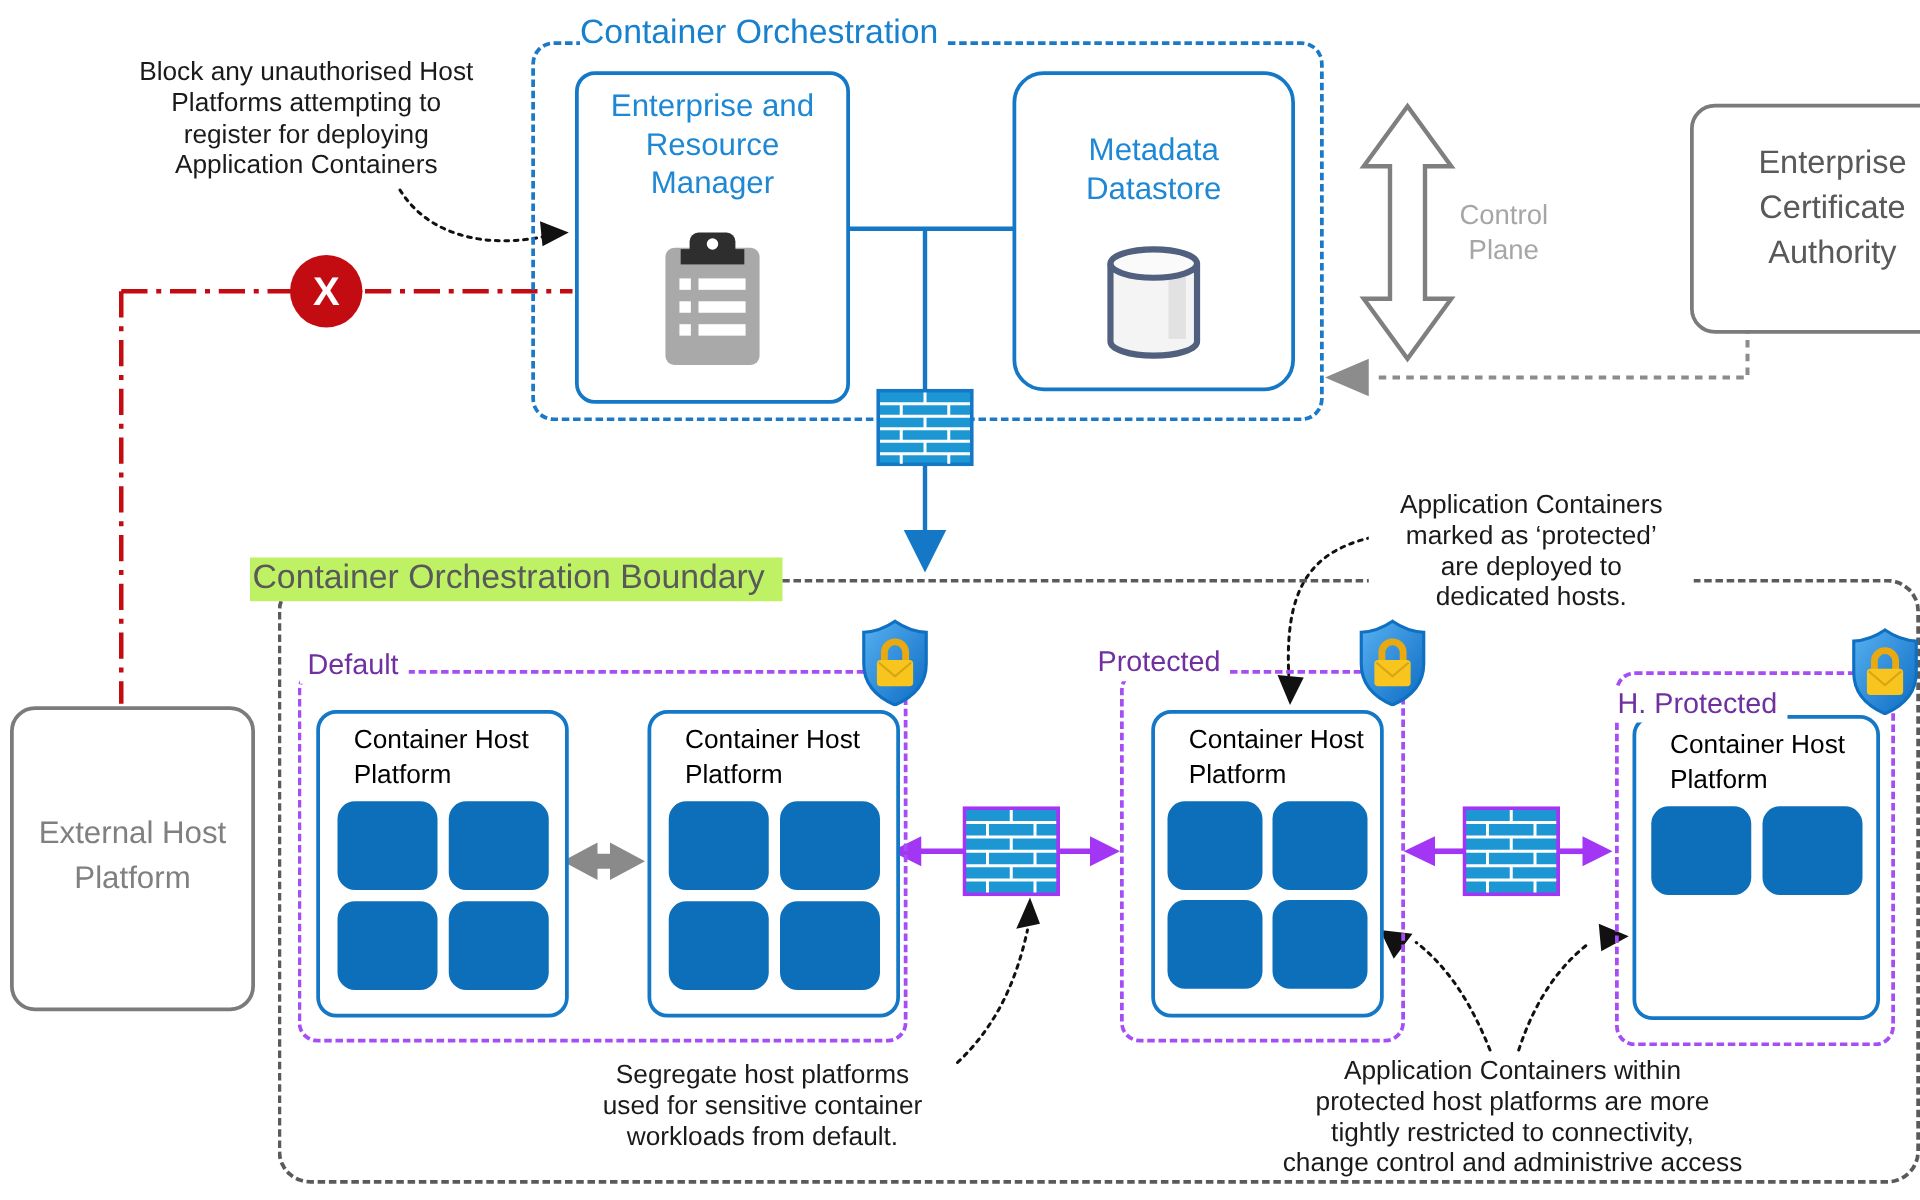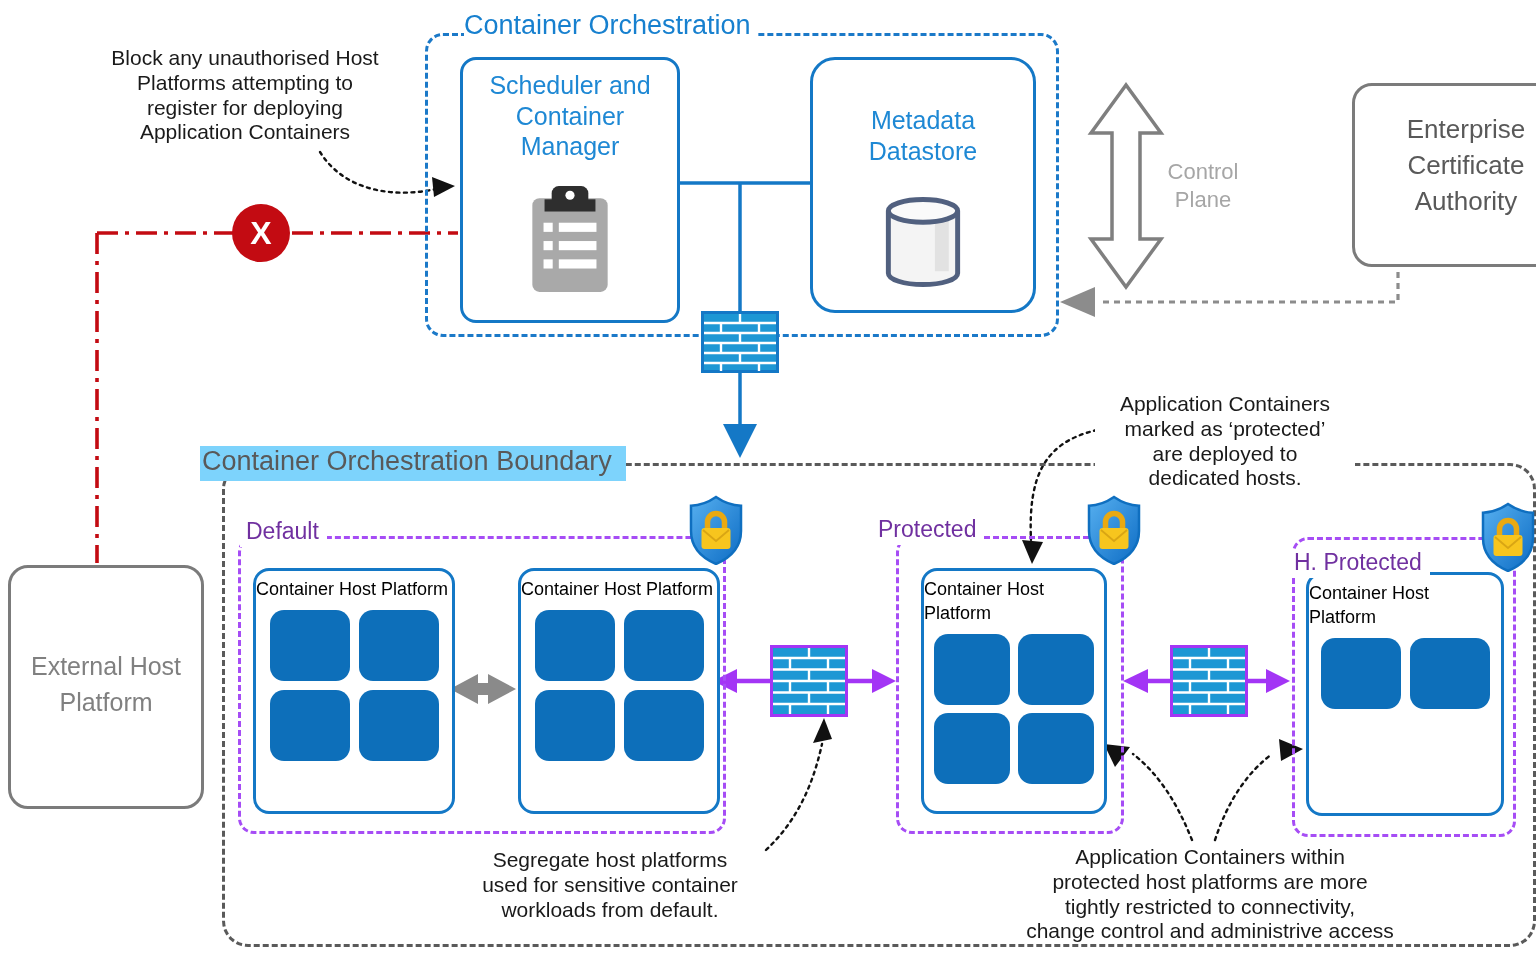--- a/index.html
+++ b/index.html
@@ -95,7 +95,7 @@
   <div class="abs bigtitle" style="left:432px;top:10px;margin-left:32px;" data-bind="orchestration.title">Container Orchestration</div>
 
   <div class="abs bluebox" style="left:460px;top:57px;width:214px;height:260px;">
-    <div class="blabel" style="font-size:25px;line-height:1.22;padding:10px 6px 0;" data-bind="orchestration.scheduler.label">Scheduler and Container Manager</div>
+    <div class="blabel" style="font-size:25px;line-height:1.22;padding:10px 6px 0;" data-bind="orchestration.scheduler.label">Enterprise and Resource Manager</div>
     <div class="abs iconwrap" style="left:50%;top:122px;transform:translateX(-50%);">
       <svg width="90" height="114" viewBox="0 0 88 112">
         <rect x="7" y="16" width="74" height="92" rx="7" fill="#a9a9a9"></rect>

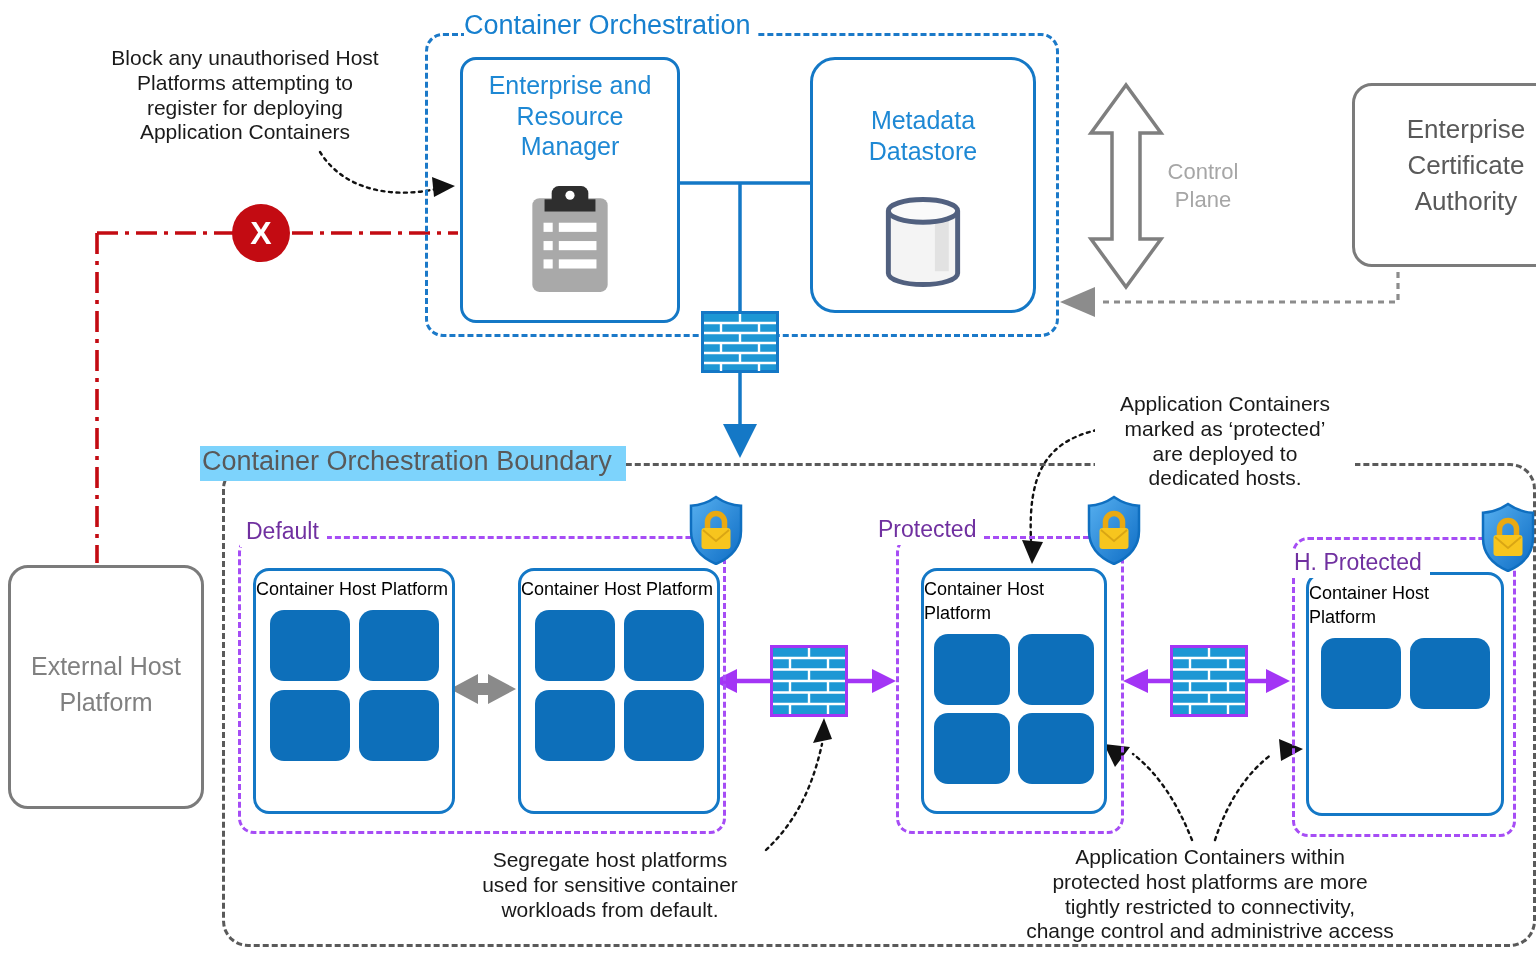--- a/index.html
+++ b/index.html
@@ -15,7 +15,7 @@
   .orchbox{border:3px dashed #1b79c8;border-radius:18px;z-index:1;}
   .bigtitle{color:#1780cf;font-size:27px;background:#fff;z-index:5;white-space:nowrap;padding:0 6px 2px 0;}
   .boundarybox{border:3.5px dashed #5a5a5a;border-radius:26px;z-index:1;}
-  .boundarytitle{color:#595959;font-size:27px;background:#7dd3fc;z-index:6;white-space:nowrap;padding:0 14px 4px 2px;}
+  .boundarytitle{color:#595959;font-size:27px;background:#bef264;z-index:6;white-space:nowrap;padding:0 14px 4px 2px;}
   .zone{border:3px dashed #a64df5;border-radius:16px;z-index:2;}
   .zlabel{color:#7030a0;font-size:23px;background:#fff;z-index:6;white-space:nowrap;padding:0 8px 2px 6px;}
   .platform{border:3px solid #1478c6;border-radius:16px;background:#fff;z-index:3;}

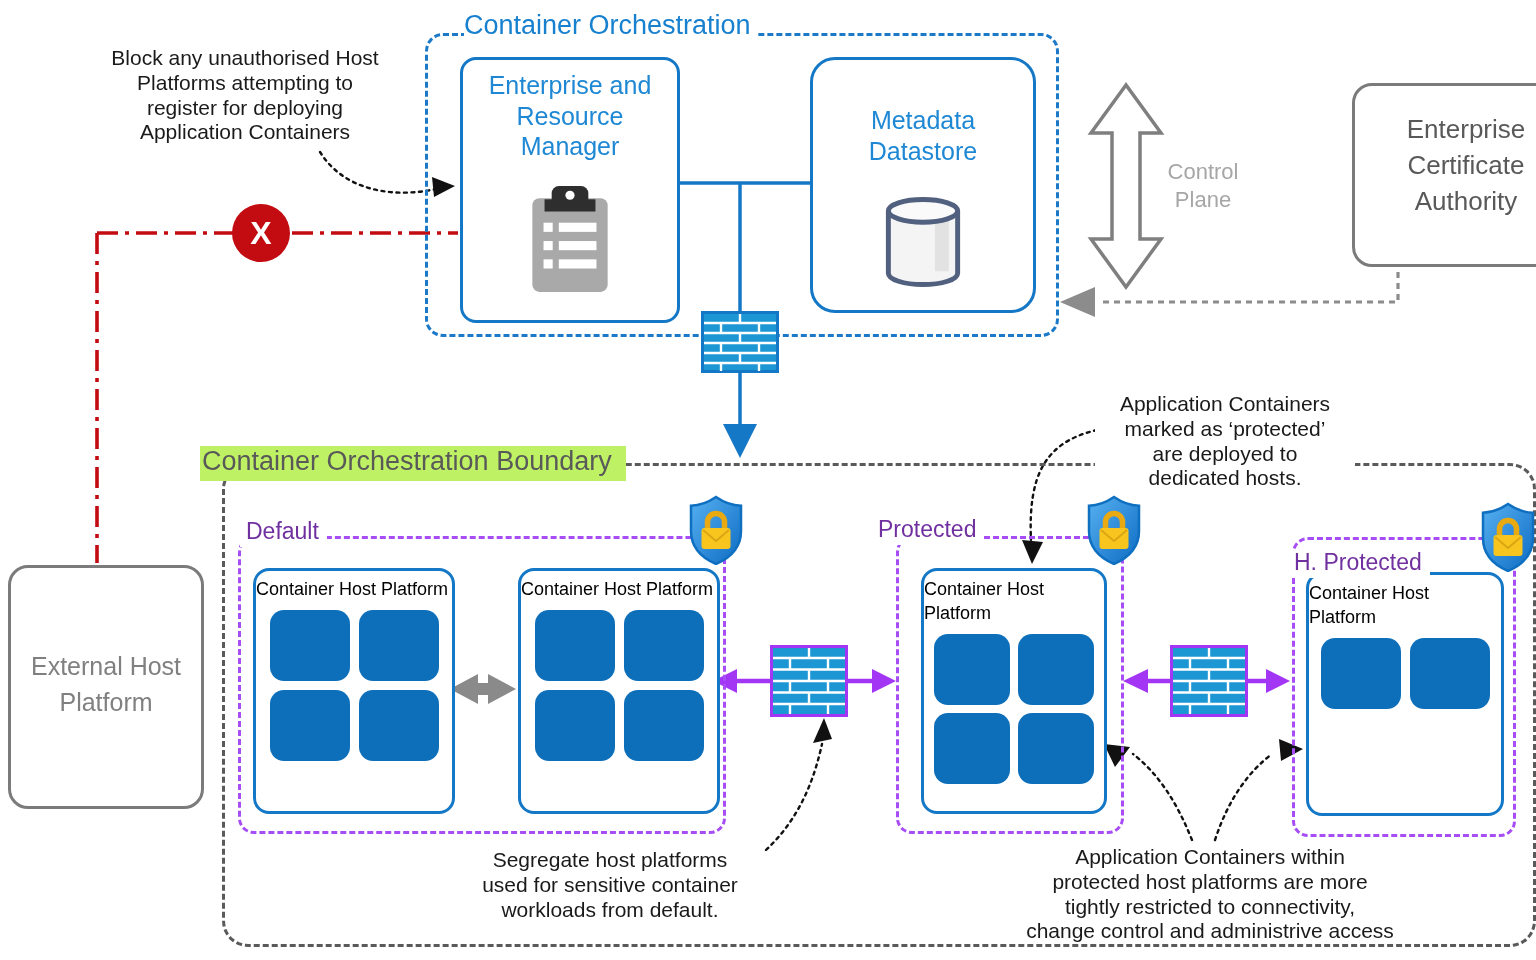--- a/index.html
+++ b/index.html
@@ -19,7 +19,7 @@
   .zone{border:3px dashed #a64df5;border-radius:16px;z-index:2;}
   .zlabel{color:#7030a0;font-size:23px;background:#fff;z-index:6;white-space:nowrap;padding:0 8px 2px 6px;}
   .platform{border:3px solid #1478c6;border-radius:16px;background:#fff;z-index:3;}
-  .platform .blabel{font-size:18px;line-height:1.32;padding-top:7px;}
+  .platform .blabel{font-size:21px;line-height:1.32;padding-top:7px;margin-left:27px;}
   .sqgrid{display:grid;grid-template-columns:repeat(2,80px);gap:9px;justify-content:center;margin-top:8px;}
   .narrow .sqgrid{grid-template-columns:repeat(2,76px);gap:8px;}
   .csq{height:71px;border-radius:14px;background:#0d6fba;}

